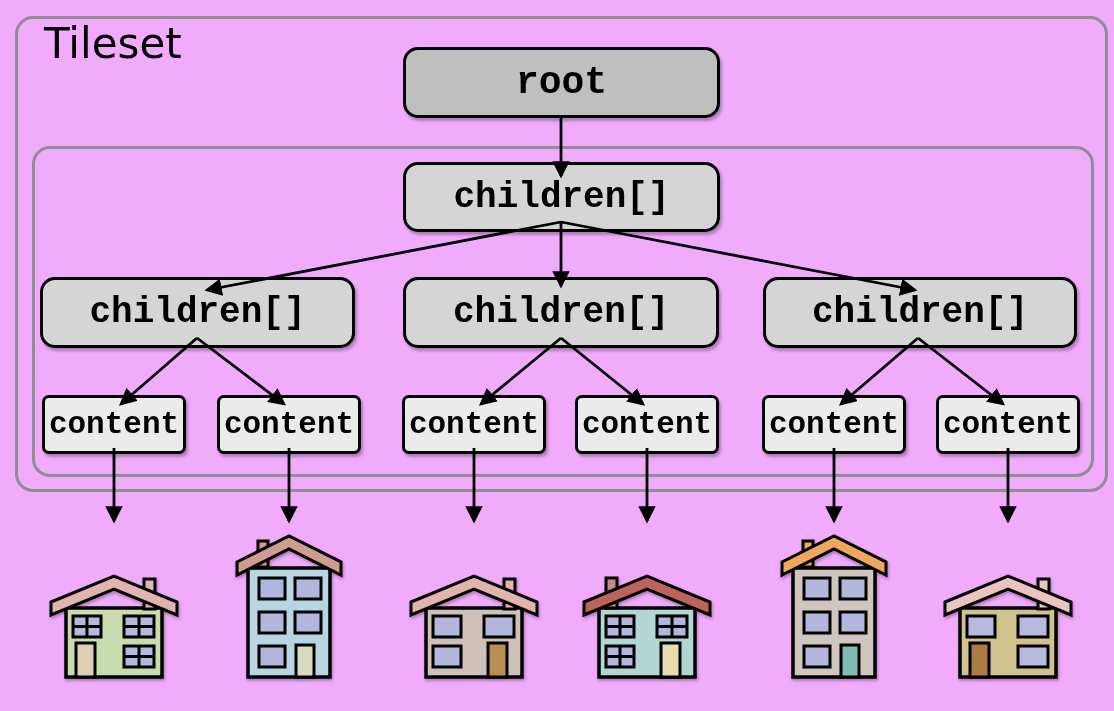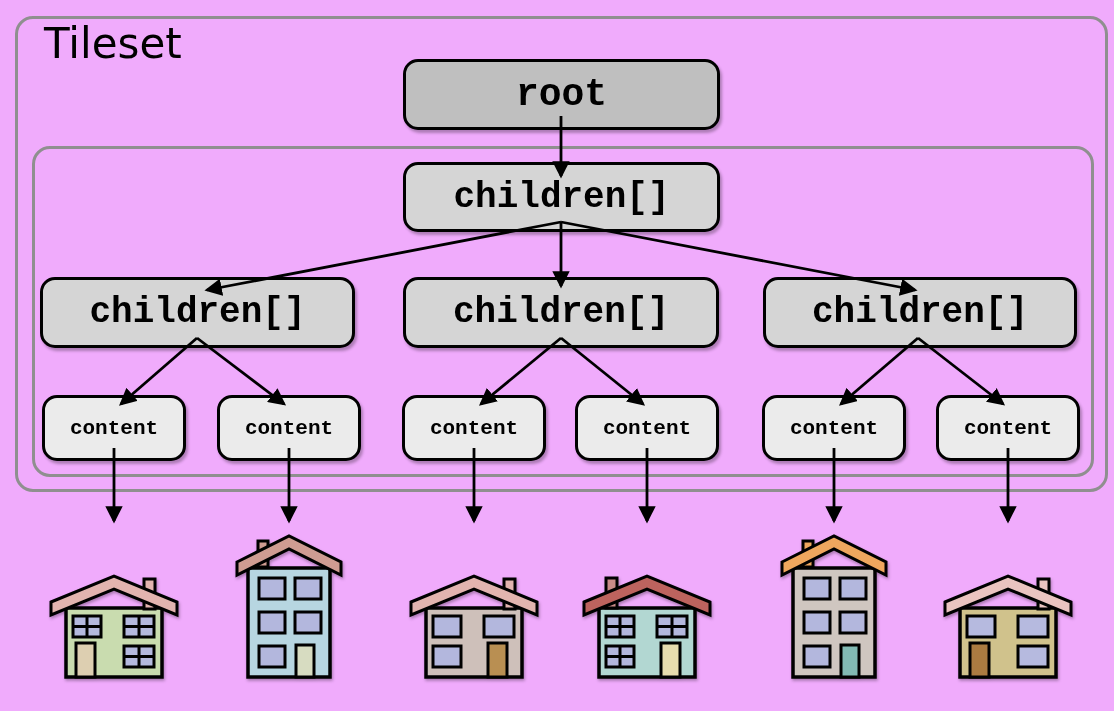--- a/index.html
+++ b/index.html
@@ -17,7 +17,7 @@
         border:3px solid var(--node-border,#000);border-radius:15px;z-index:3;
         font-family:"Liberation Mono","DejaVu Sans Mono",monospace;font-weight:700;color:#000;
         box-shadow:2px 3px 3px rgba(0,0,0,0.28);}
-  .node.root{left:403px;top:47px;width:317px;height:71px;font-size:38px;background:var(--root-fill,#bfbfbf);margin-top:12px;}
+  .node.root{left:403px;top:47px;width:317px;height:71px;font-size:38px;background:var(--root-fill,#bfbfbf);}
   .node.ch{background:var(--children-fill,#d5d5d5);font-size:36px;}
   .node.ch-top{left:403px;top:162px;width:317px;height:70px;}
   .node.ch-left{left:40px;top:277px;width:315px;height:71px;}

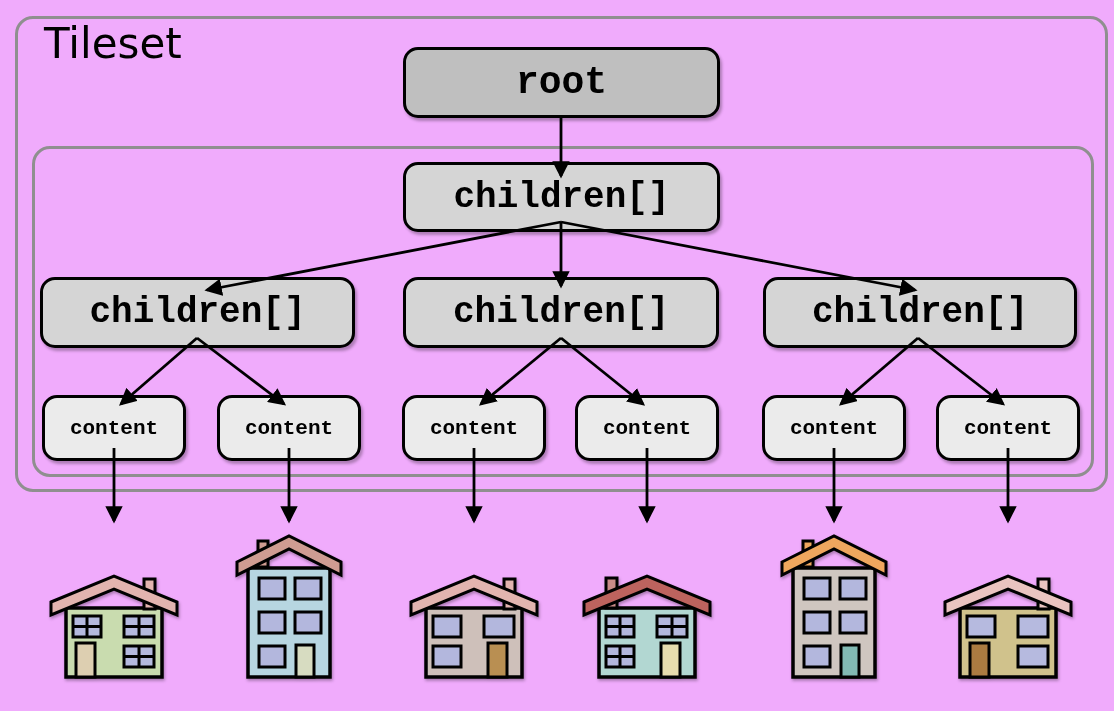--- a/index.html
+++ b/index.html
@@ -23,7 +23,7 @@
   .node.ch-left{left:40px;top:277px;width:315px;height:71px;}
   .node.ch-mid{left:403px;top:277px;width:316px;height:71px;}
   .node.ch-right{left:763px;top:277px;width:314px;height:71px;}
-  .node.content{background:var(--content-fill,#ebebeb);font-size:21px;top:395px;width:144px;height:66px;border-radius:15px;}
+  .node.content{background:var(--content-fill,#ebebeb);font-size:31px;top:395px;width:144px;height:59px;border-radius:7px;}
   .node.c1{left:42px}.node.c2{left:217px}.node.c3{left:402px}
   .node.c4{left:575px}.node.c5{left:762px}.node.c6{left:936px}
   #arrows{position:absolute;left:0;top:0;width:1114px;height:711px;z-index:5;pointer-events:none;}

